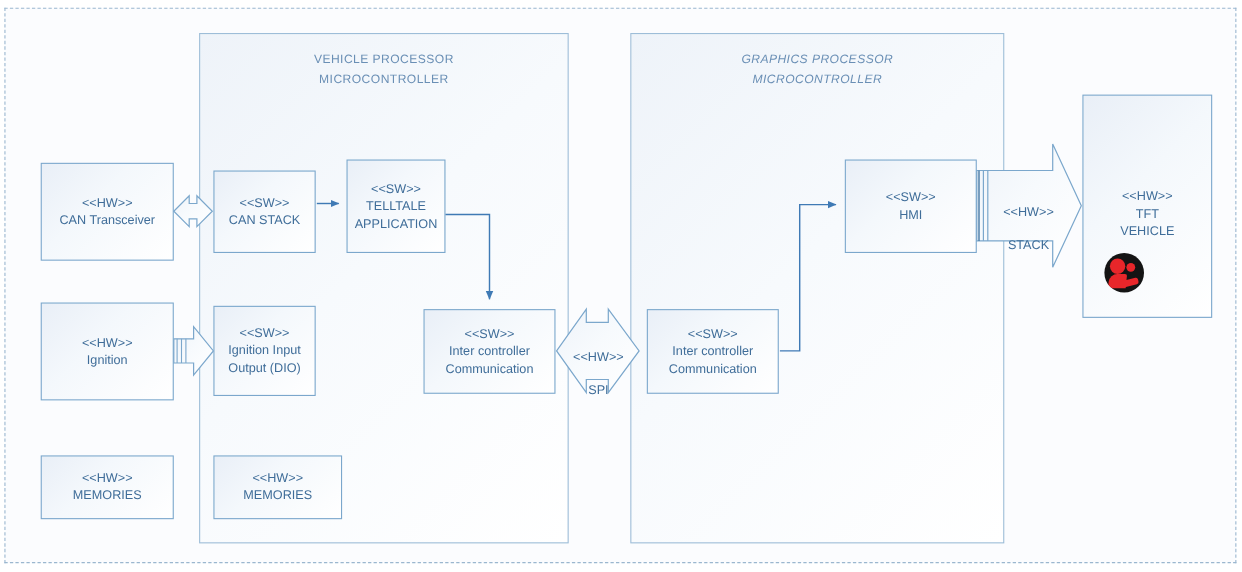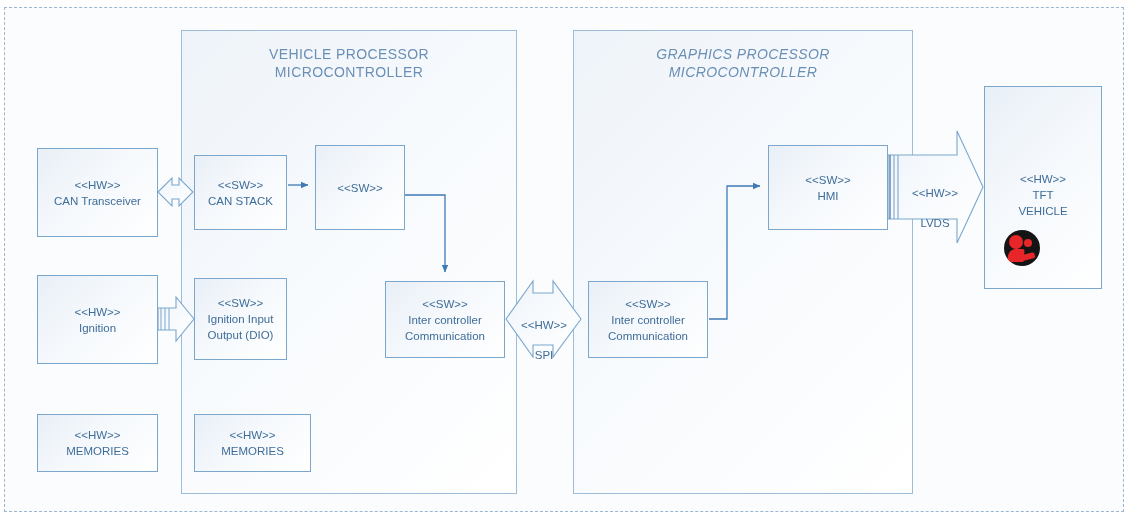--- a/index.html
+++ b/index.html
@@ -33,7 +33,7 @@
     left:0; right:0; top:14px;
     text-align:center;
     color:#6a8fb5;
-    font-size:14px;
+    font-size:11px;
     letter-spacing:.4px;
     line-height:18px;
     white-space:pre-line;

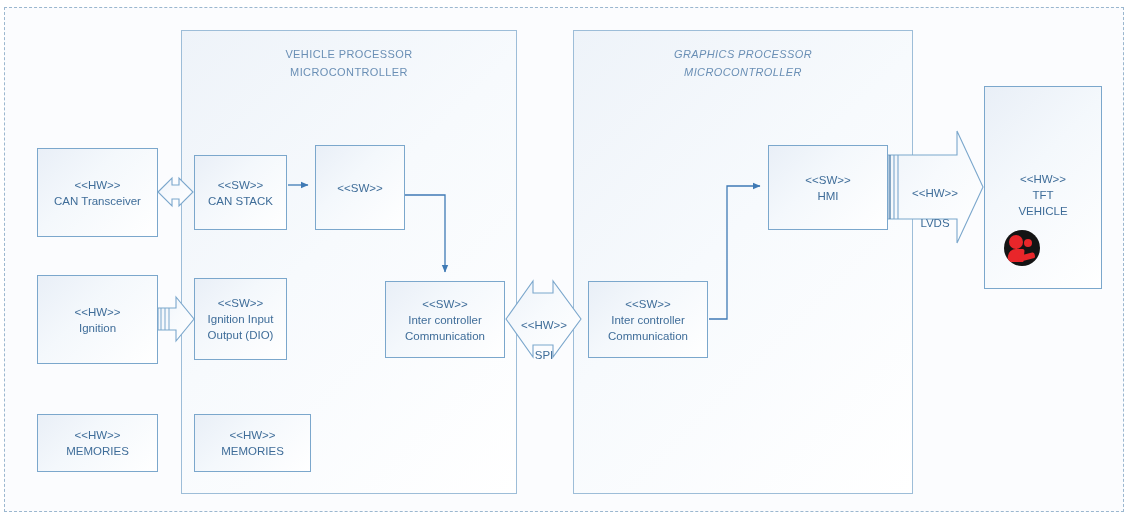--- a/index.html
+++ b/index.html
@@ -147,6 +147,8 @@
 
   <div class="box" style="left:315px; top:145px; width:90px; height:85px;">
     <span class="stereo">&lt;&lt;SW&gt;&gt;</span>
+    <span>TELLTALE
+APPLICATION</span>
   </div>
 
   <div class="box" style="left:194px; top:278px; width:93px; height:82px;">

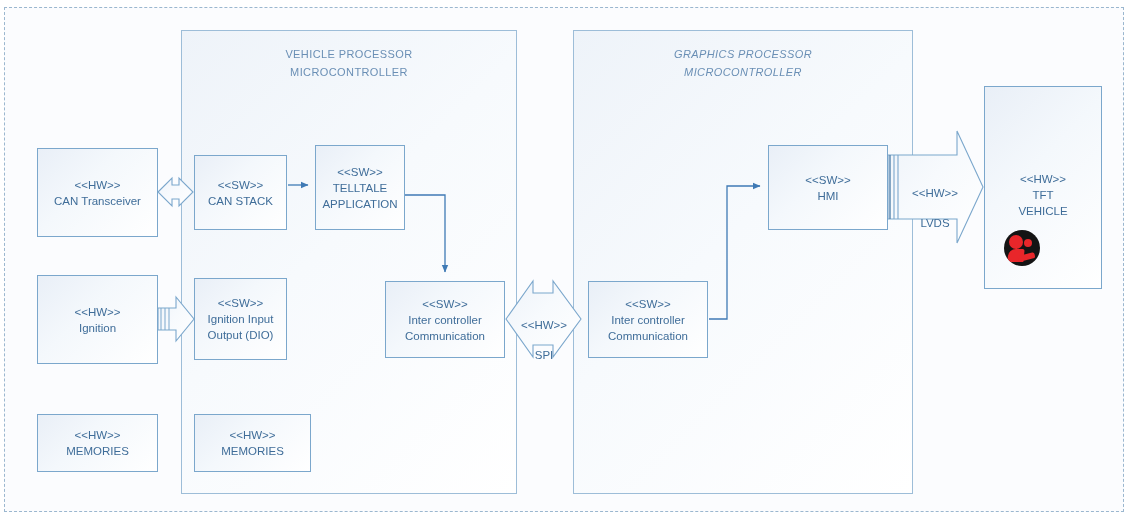--- a/index.html
+++ b/index.html
@@ -247,7 +247,7 @@
 
   <div class="conn-label" style="left:899px; top:171px; width:72px;">
     <span>&lt;&lt;HW&gt;&gt;</span><br>
-    <span>LVDS</span>
+    <span>STACK</span>
   </div>
 
 </div>

